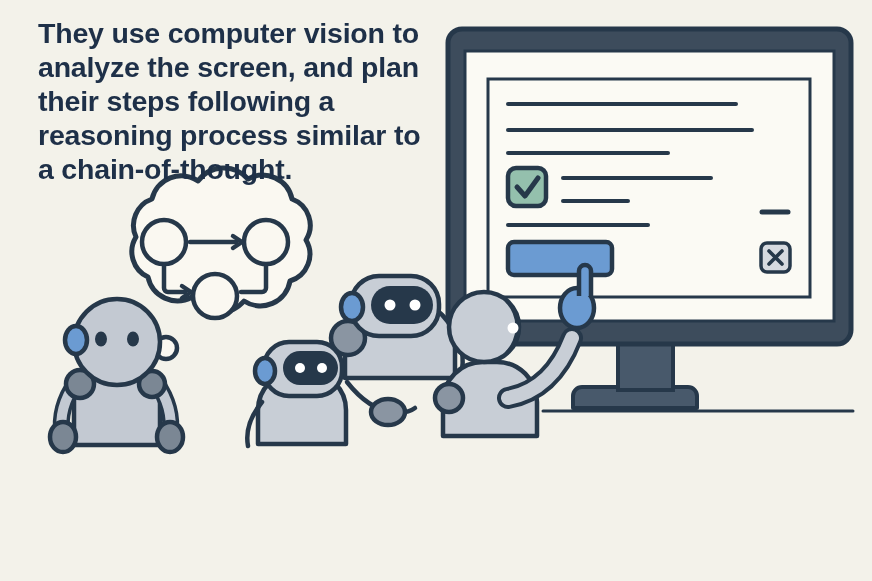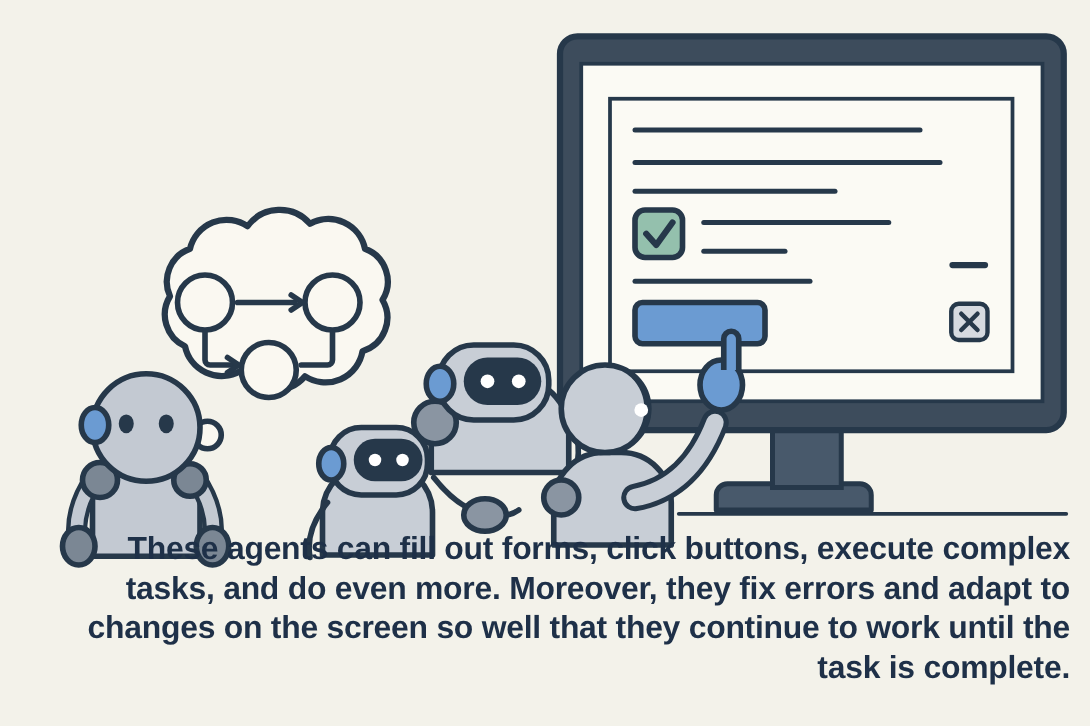--- a/index.html
+++ b/index.html
@@ -204,6 +204,7 @@
 
   </svg>
 
+  <div class="caption" id="caption-top">They use computer vision to analyze the screen, and plan their steps following a reasoning process similar to a chain-of-thought.</div>
 
   <div class="caption" id="caption-bottom">These agents can fill out forms, click buttons, execute complex tasks, and do even more. Moreover, they fix errors and adapt to changes on the screen so well that they continue to work until the task is complete.</div>
 

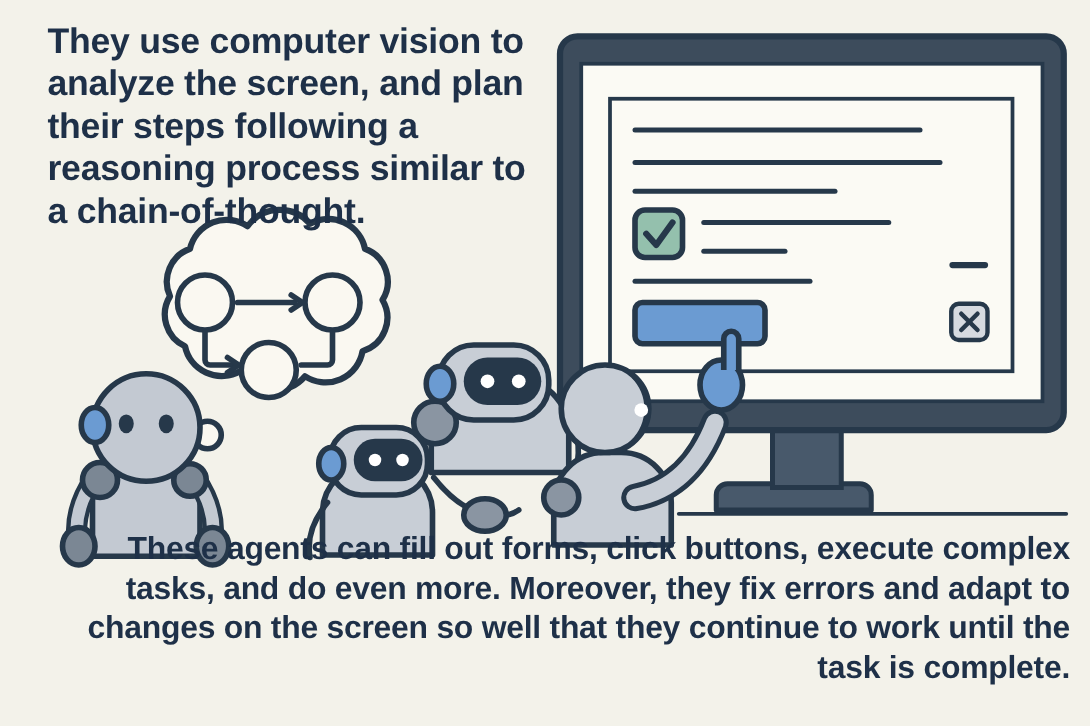--- a/index.html
+++ b/index.html
@@ -206,7 +206,6 @@
 
   <div class="caption" id="caption-top">They use computer vision to analyze the screen, and plan their steps following a reasoning process similar to a chain-of-thought.</div>
 
-  <div class="caption" id="caption-bottom">These agents can fill out forms, click buttons, execute complex tasks, and do even more. Moreover, they fix errors and adapt to changes on the screen so well that they continue to work until the task is complete.</div>
 
 </div>
 

